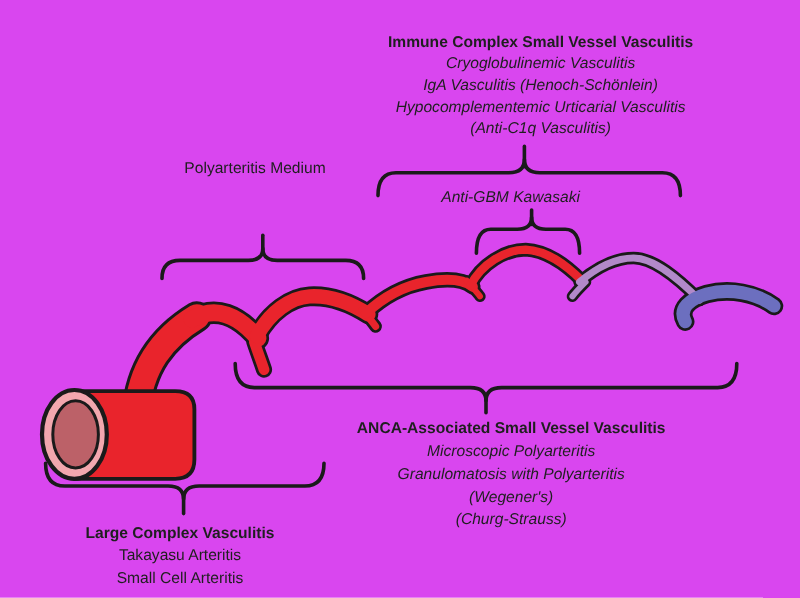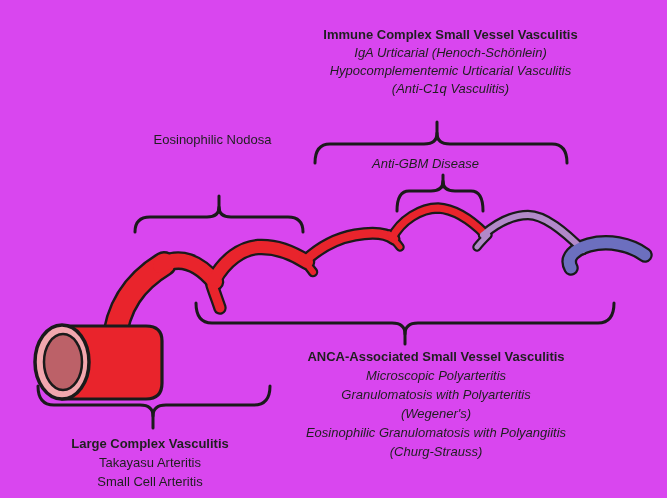--- a/index.html
+++ b/index.html
@@ -79,6 +79,7 @@
 
   <div class="tblock" style="left:258px;top:26px;width:385px">
     <div class="bt">Immune Complex  Small Vessel Vasculitis</div>
+    <div class="it">Cryoglobulinemic Vasculitis</div>
     <div class="it">IgA Urticarial (Henoch-Schönlein)</div>
     <div class="it">Hypocomplementemic Urticarial Vasculitis</div>
     <div class="it">(Anti-C1q Vasculitis)</div>

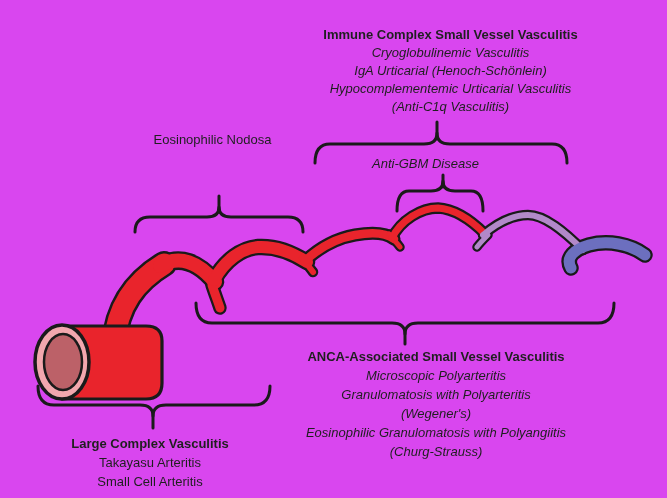--- a/index.html
+++ b/index.html
@@ -80,7 +80,7 @@
   <div class="tblock" style="left:258px;top:26px;width:385px">
     <div class="bt">Immune Complex  Small Vessel Vasculitis</div>
     <div class="it">Cryoglobulinemic Vasculitis</div>
-    <div class="it">IgA Urticarial (Henoch-Schönlein)</div>
+    <div class="it">IgA Vasculitis (Henoch-Schönlein)</div>
     <div class="it">Hypocomplementemic Urticarial Vasculitis</div>
     <div class="it">(Anti-C1q Vasculitis)</div>
   </div>

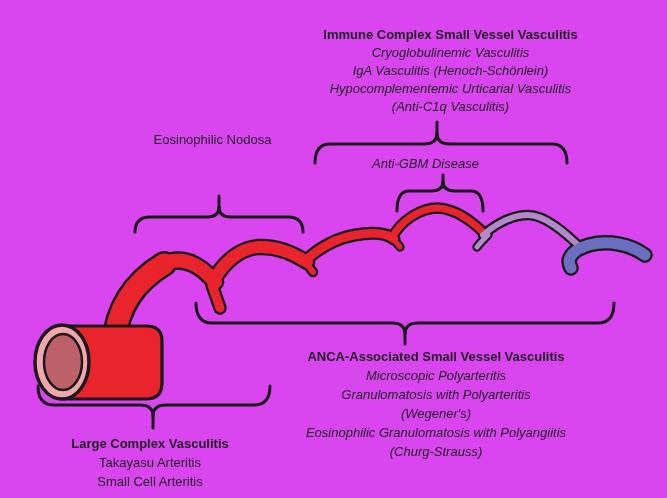--- a/index.html
+++ b/index.html
@@ -86,7 +86,7 @@
   </div>
 
   <div class="tblock" style="left:100px;top:131px;width:225px">
-    <div>Eosinophilic Nodosa</div>
+    <div>Polyarteritis Medium</div>
   </div>
 
   <div class="tblock" style="left:323px;top:155px;width:205px">

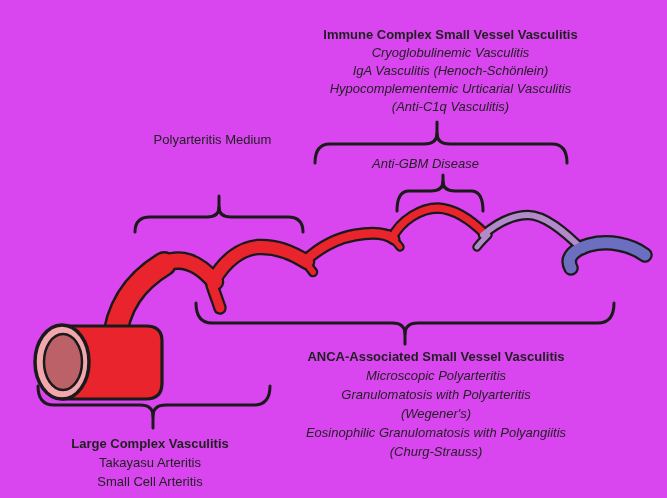--- a/index.html
+++ b/index.html
@@ -90,7 +90,7 @@
   </div>
 
   <div class="tblock" style="left:323px;top:155px;width:205px">
-    <div class="it">Anti-GBM Disease</div>
+    <div class="it">Anti-GBM Kawasaki</div>
   </div>
 
   <div class="tblock lh19" style="left:236px;top:347px;width:400px">

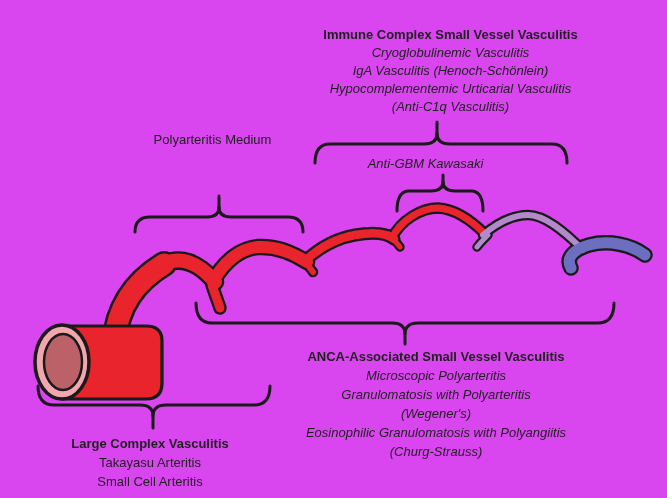--- a/index.html
+++ b/index.html
@@ -93,7 +93,7 @@
     <div class="it">Anti-GBM Kawasaki</div>
   </div>
 
-  <div class="tblock lh19" style="left:236px;top:347px;width:400px">
+  <div class="tblock lh19" style="left:226px;top:347px;width:400px">
     <div class="bt">ANCA-Associated Small Vessel Vasculitis</div>
     <div class="it">Microscopic Polyarteritis</div>
     <div class="it">Granulomatosis with Polyarteritis</div>

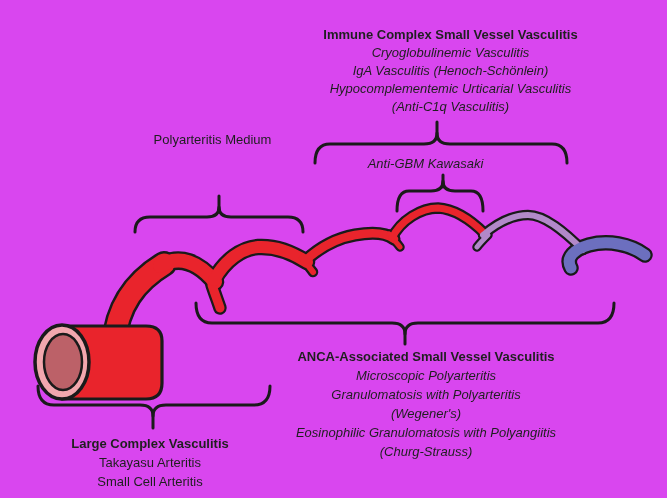--- a/index.html
+++ b/index.html
@@ -98,7 +98,6 @@
     <div class="it">Microscopic Polyarteritis</div>
     <div class="it">Granulomatosis with Polyarteritis</div>
     <div class="it">(Wegener's)</div>
-    <div class="it">Eosinophilic Granulomatosis with Polyangiitis</div>
     <div class="it">(Churg-Strauss)</div>
   </div>
 

